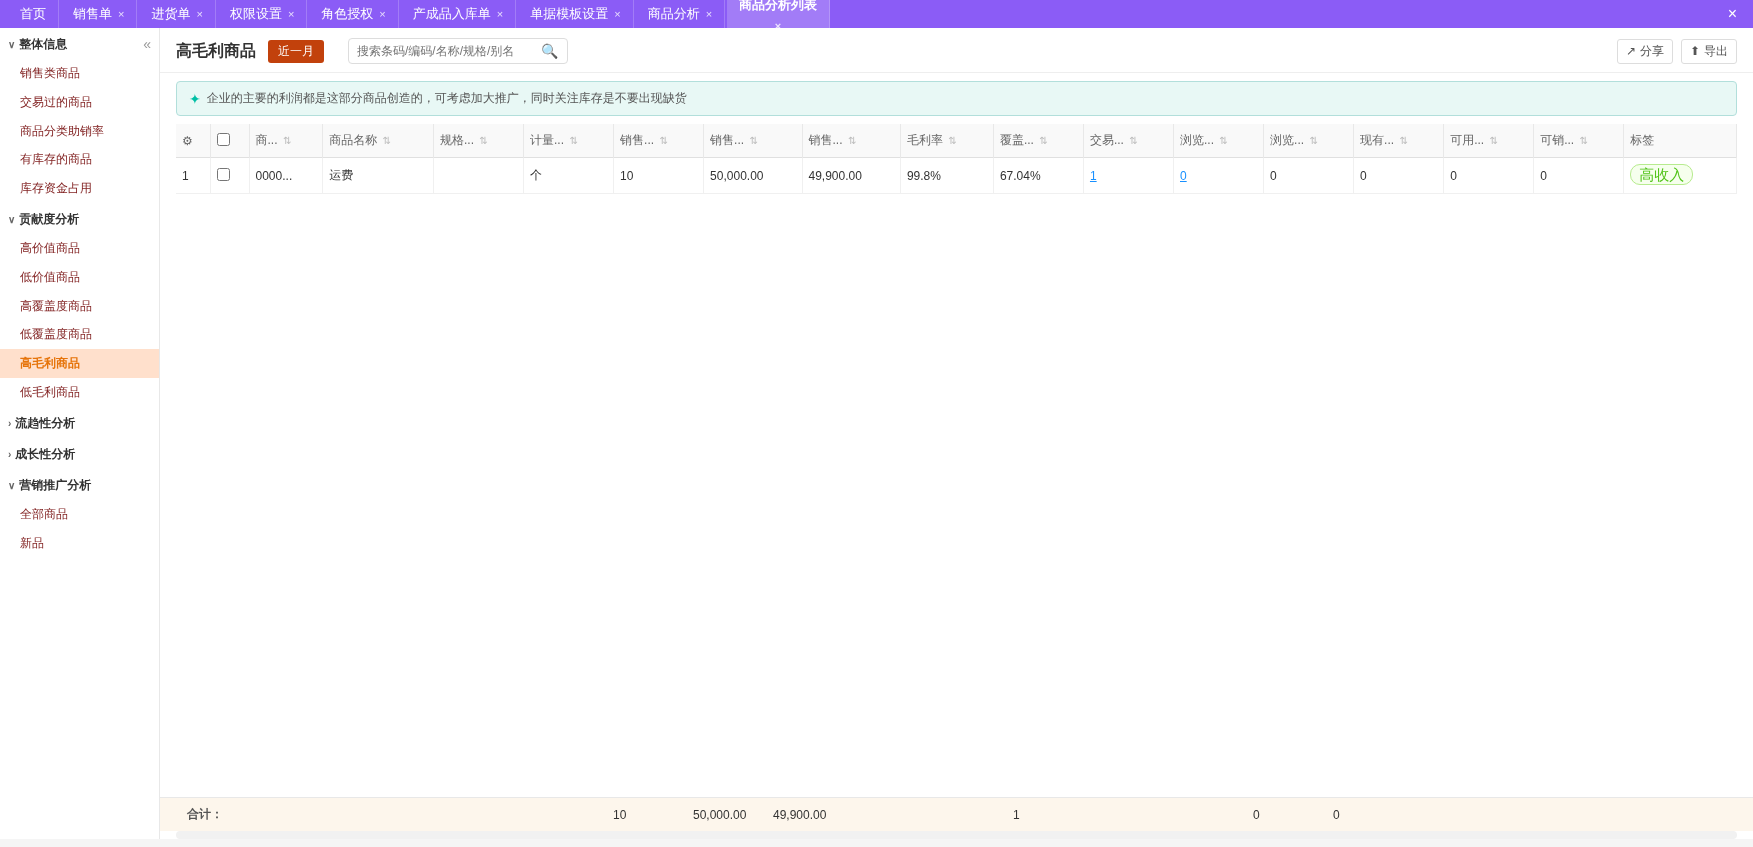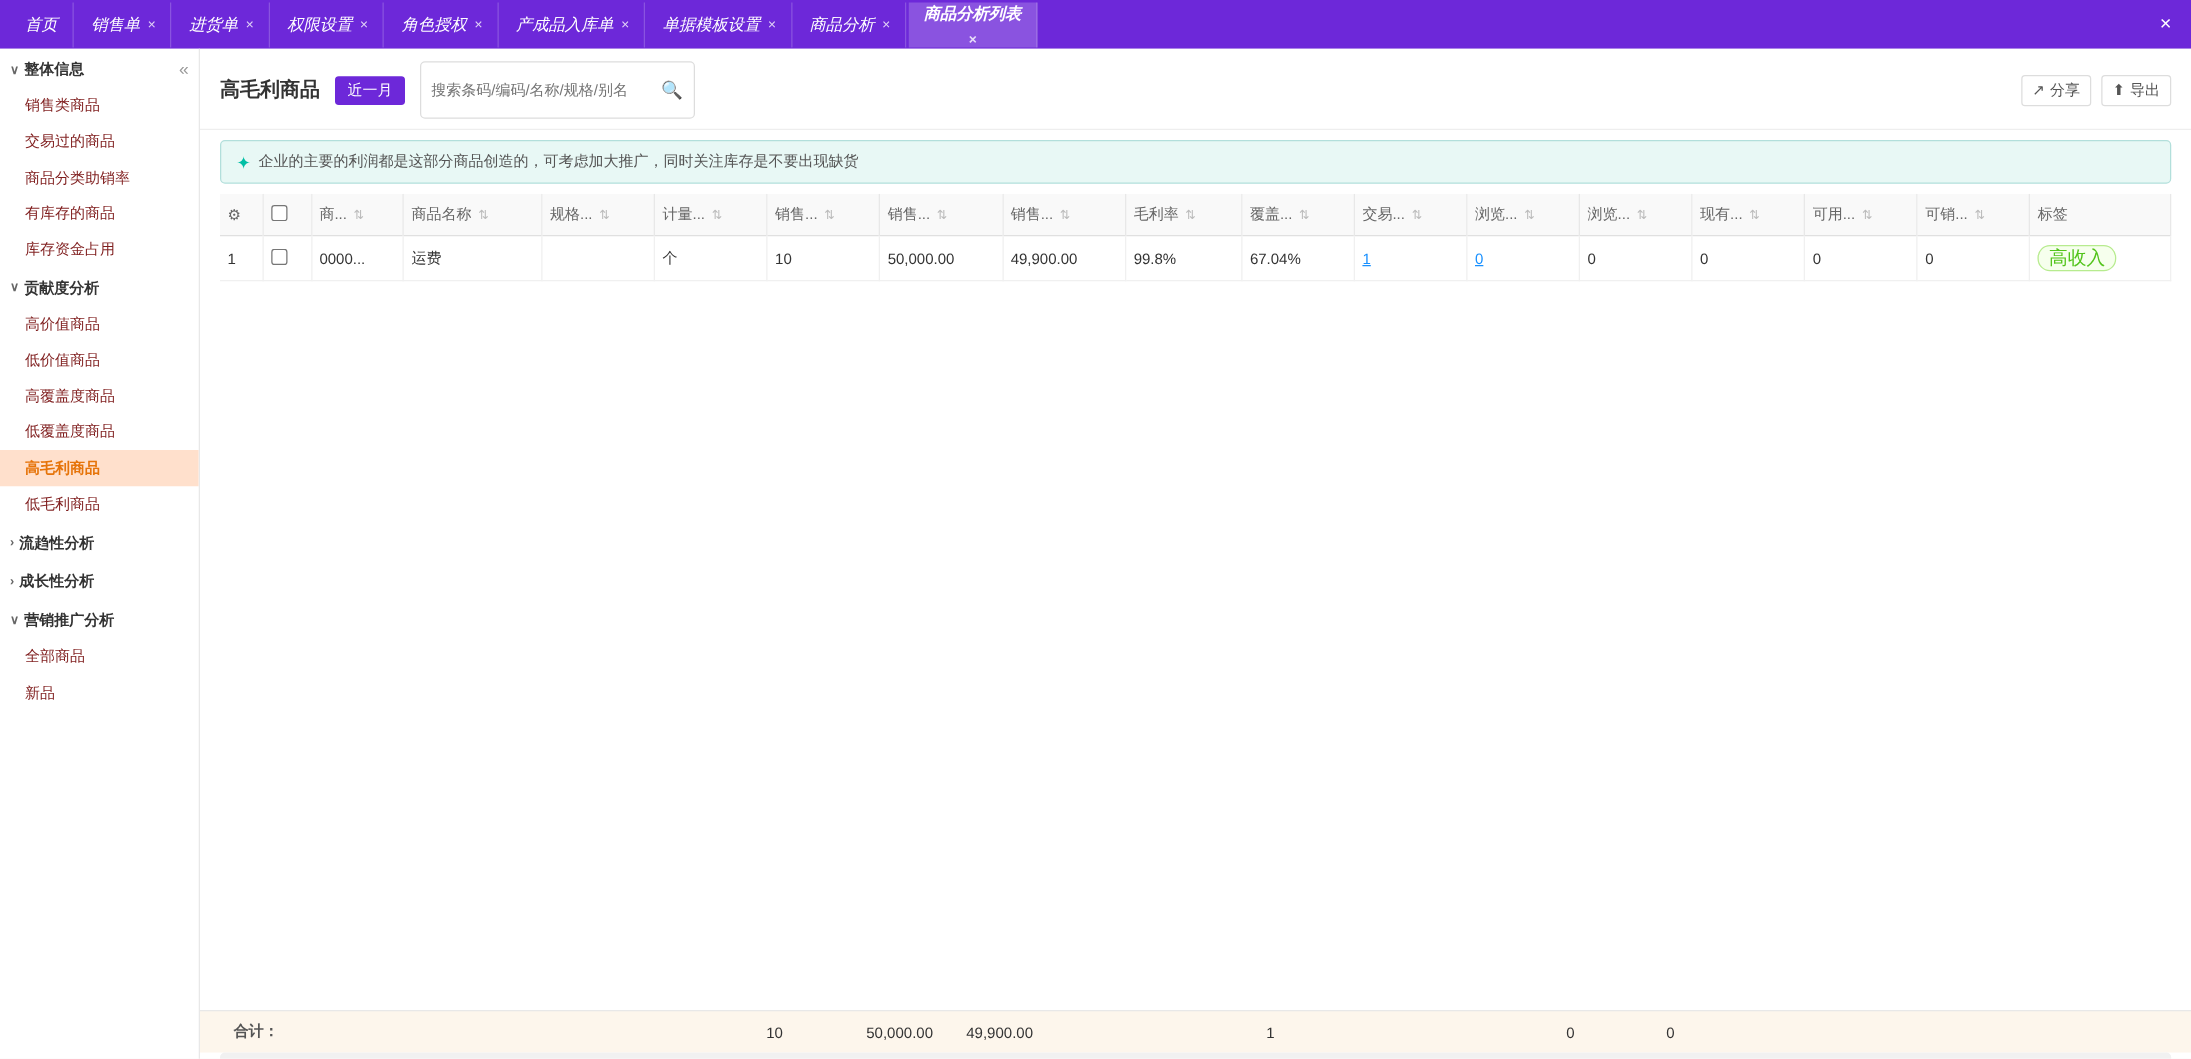--- a/index.html
+++ b/index.html
@@ -7,13 +7,12 @@
 
     
     .top-nav {
-      background: #6d28d9;
-      height: 39px;
+      background: #8b5cf6;
+      height: 28px;
       display: flex;
       align-items: center;
       padding: 0 8px;
       gap: 2px;
-      font-style: italic;
     }
     .nav-tab {
       height: 36px;

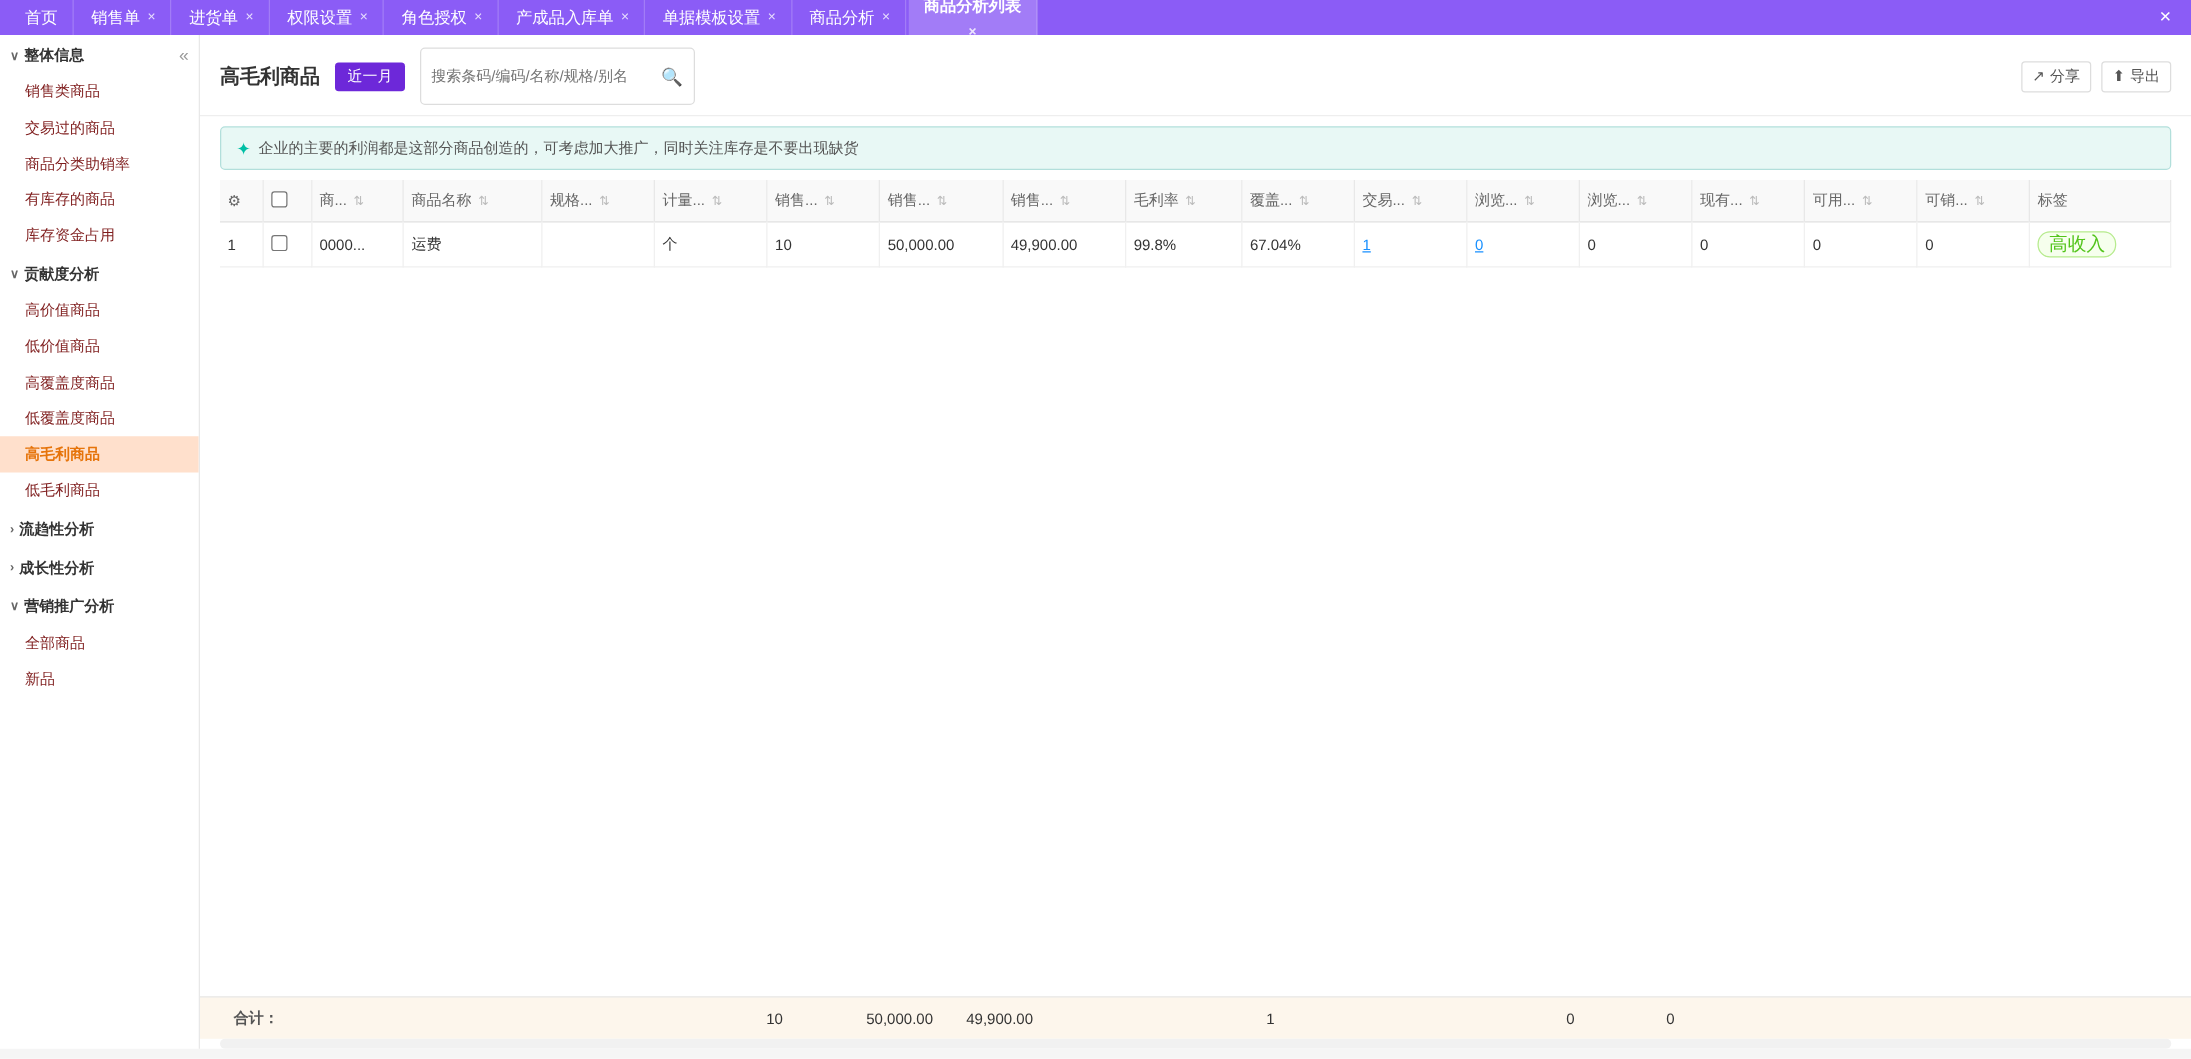--- a/index.html
+++ b/index.html
@@ -106,7 +106,7 @@
       color: #333;
     }
     .btn-period {
-      background: #6d28d9;
+      background: #c2410c;
       color: #fff;
       border: none;
       border-radius: 3px;

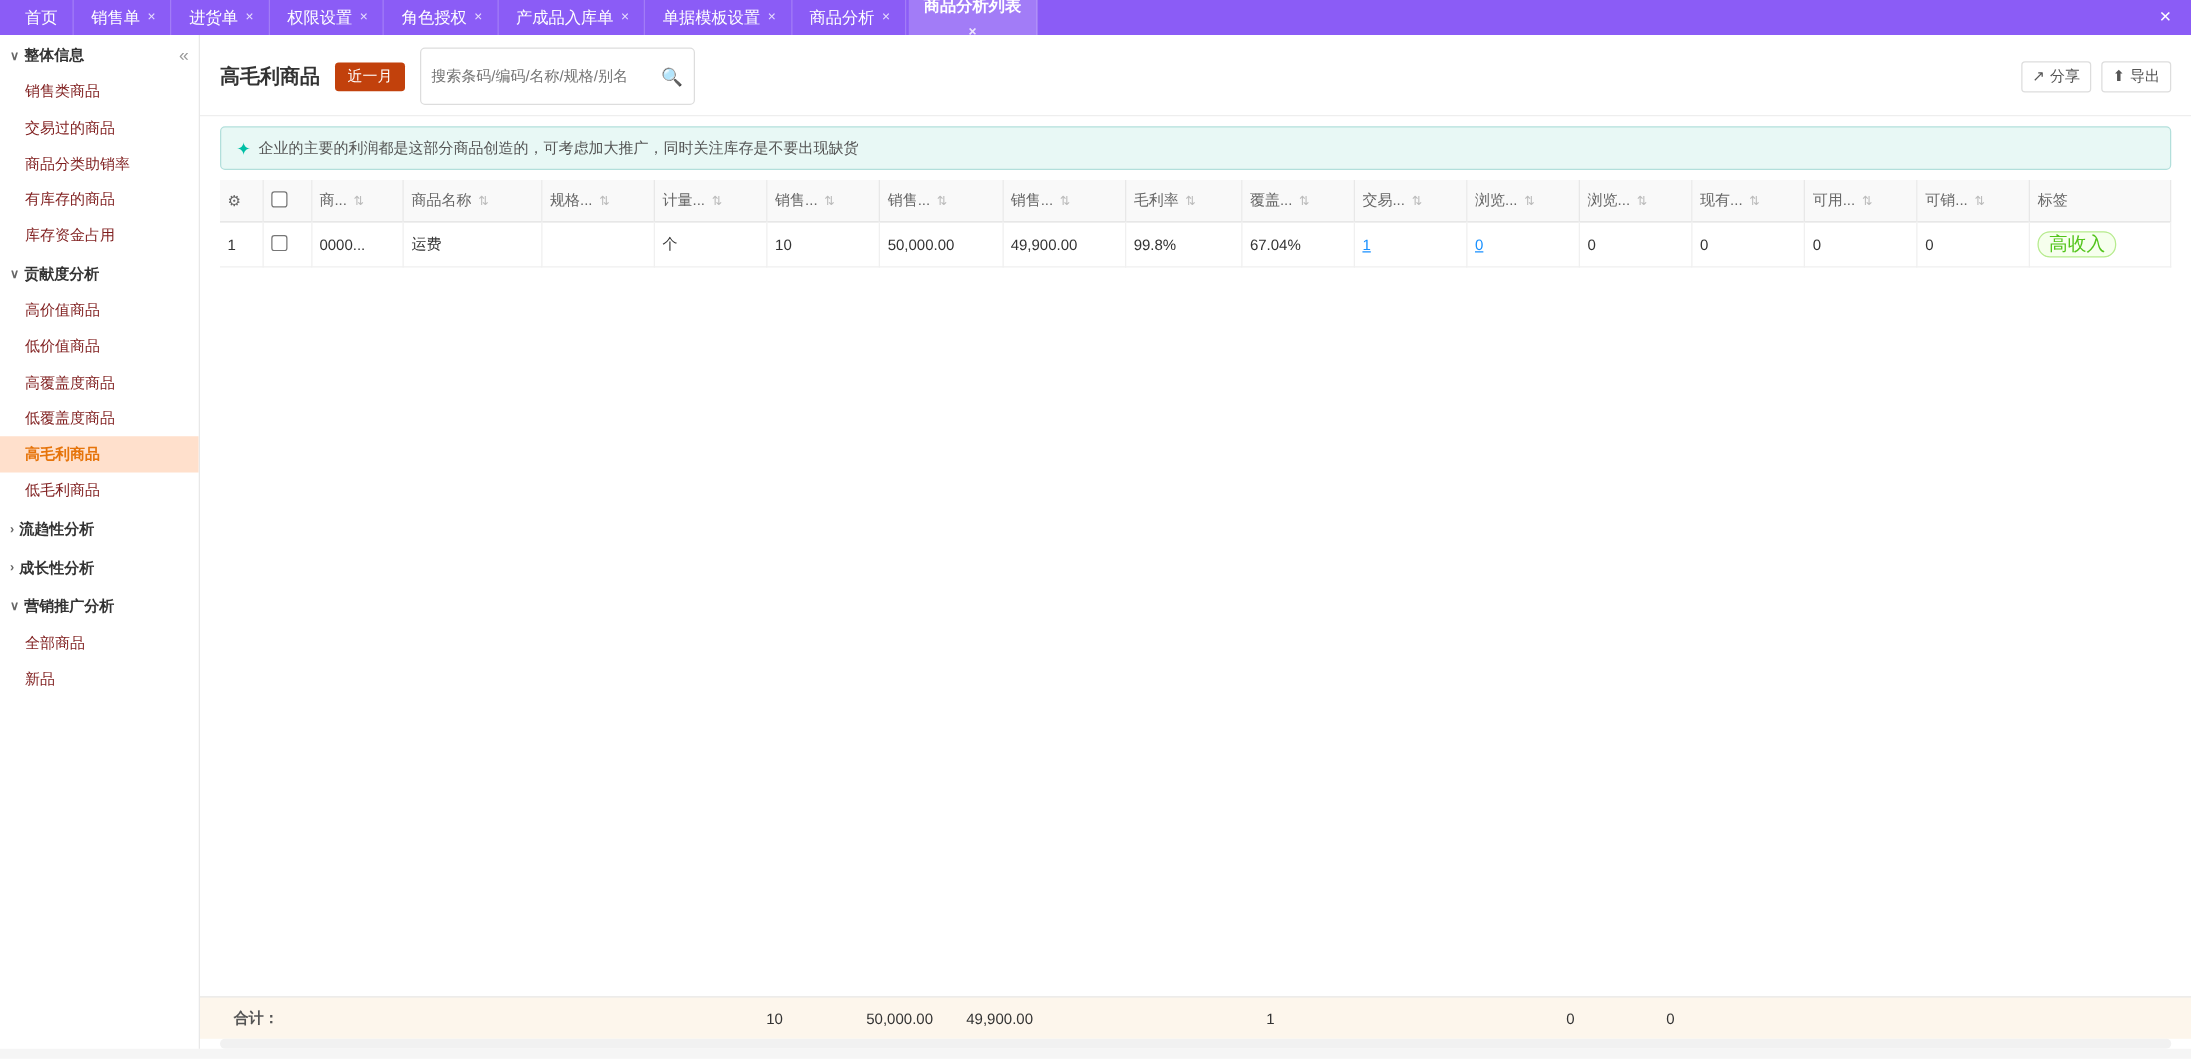--- a/index.html
+++ b/index.html
@@ -119,9 +119,10 @@
       align-items: center;
       border: 1px solid #ddd;
       border-radius: 4px;
-      padding: 14px 8px;
+      padding: 4px 8px;
       gap: 4px;
       min-width: 220px;
+      margin-left: 12px;
     }
     .search-box input {
       border: none;

